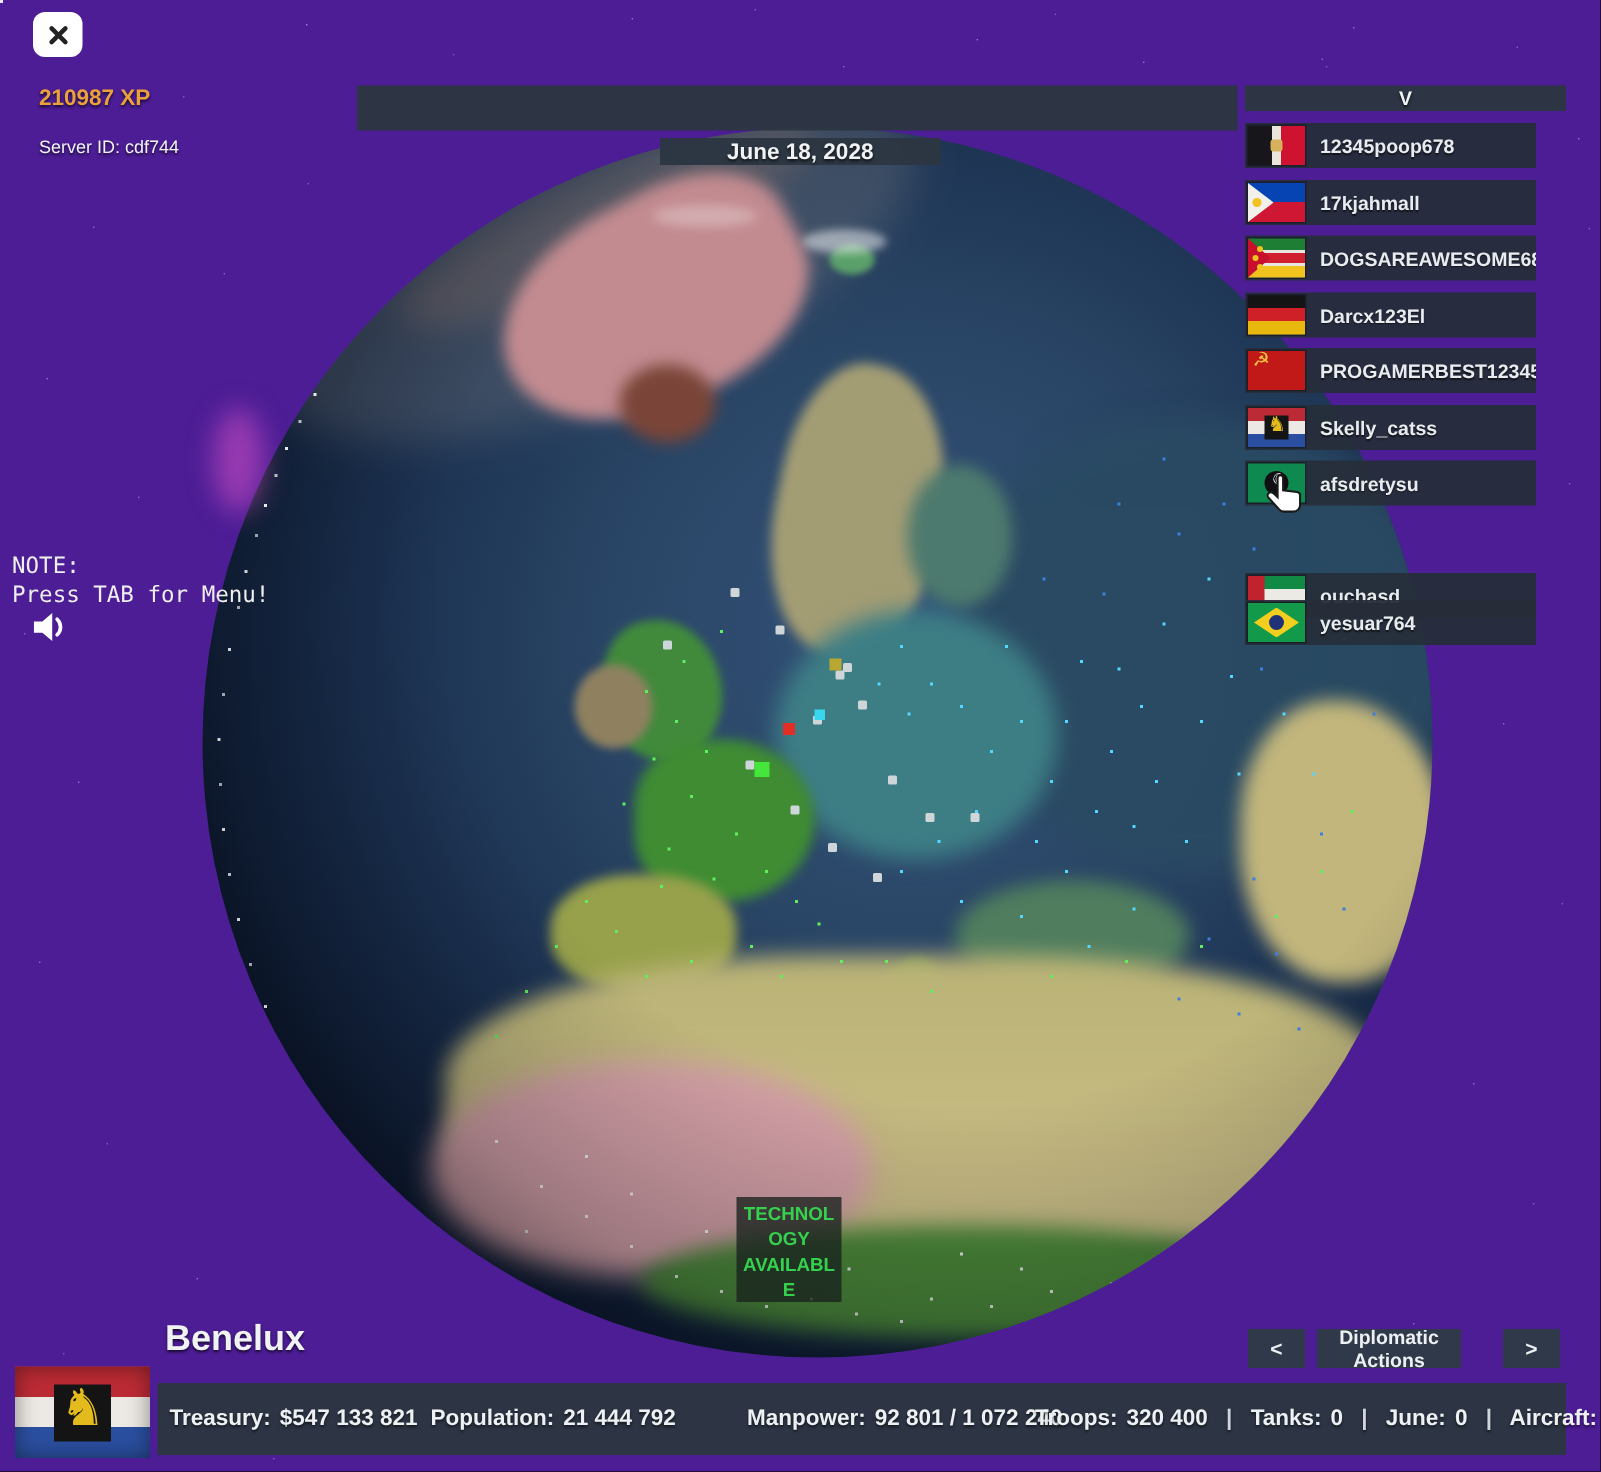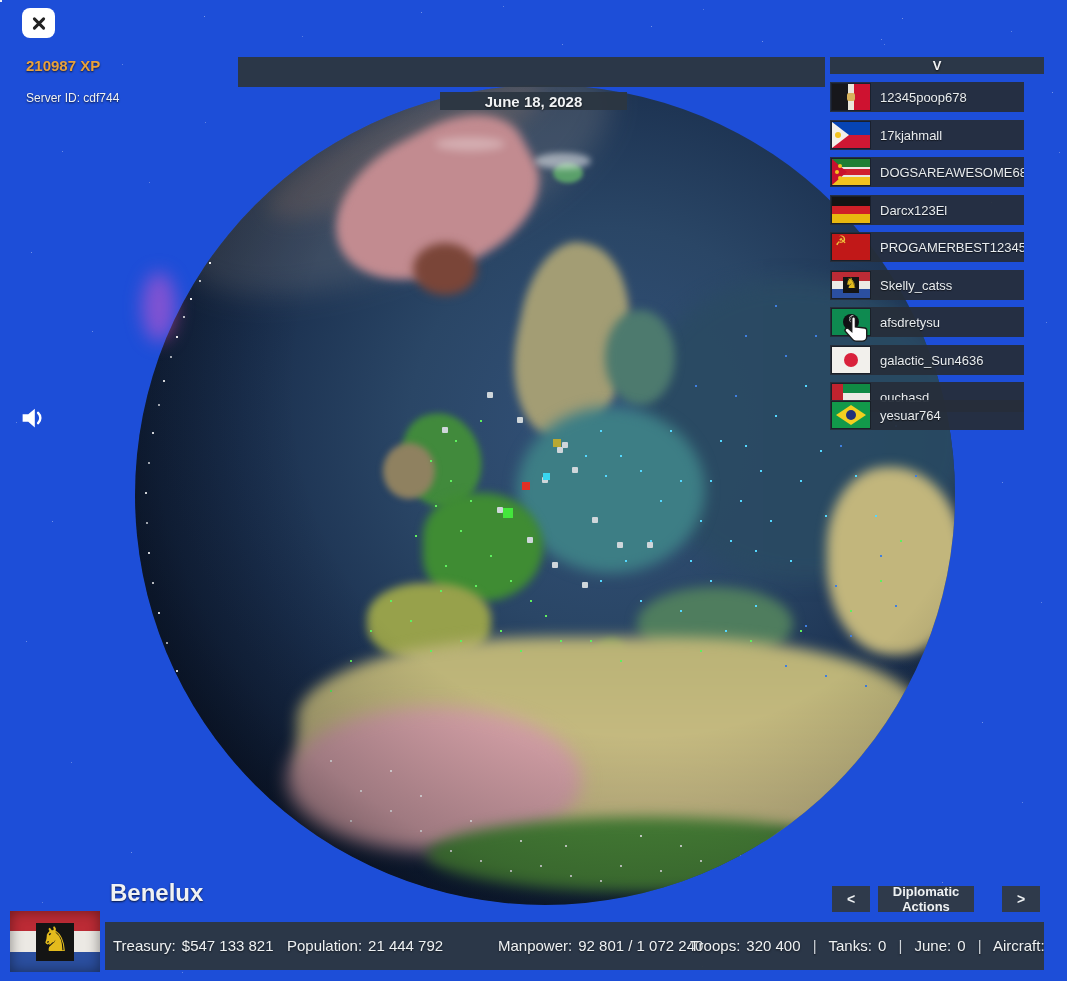--- a/index.html
+++ b/index.html
@@ -3,7 +3,7 @@
 <meta charset="utf-8">
 <style>
   html,body{margin:0;padding:0;background:#000;}
-  .stage{position:relative;width:1067px;height:981px;background:#1d4ed8;overflow:hidden;
+  .stage{position:relative;width:1067px;height:981px;background:#4c1d95;overflow:hidden;
          font-family:"Liberation Sans",sans-serif;}
   .stage *{box-sizing:border-box;}
 

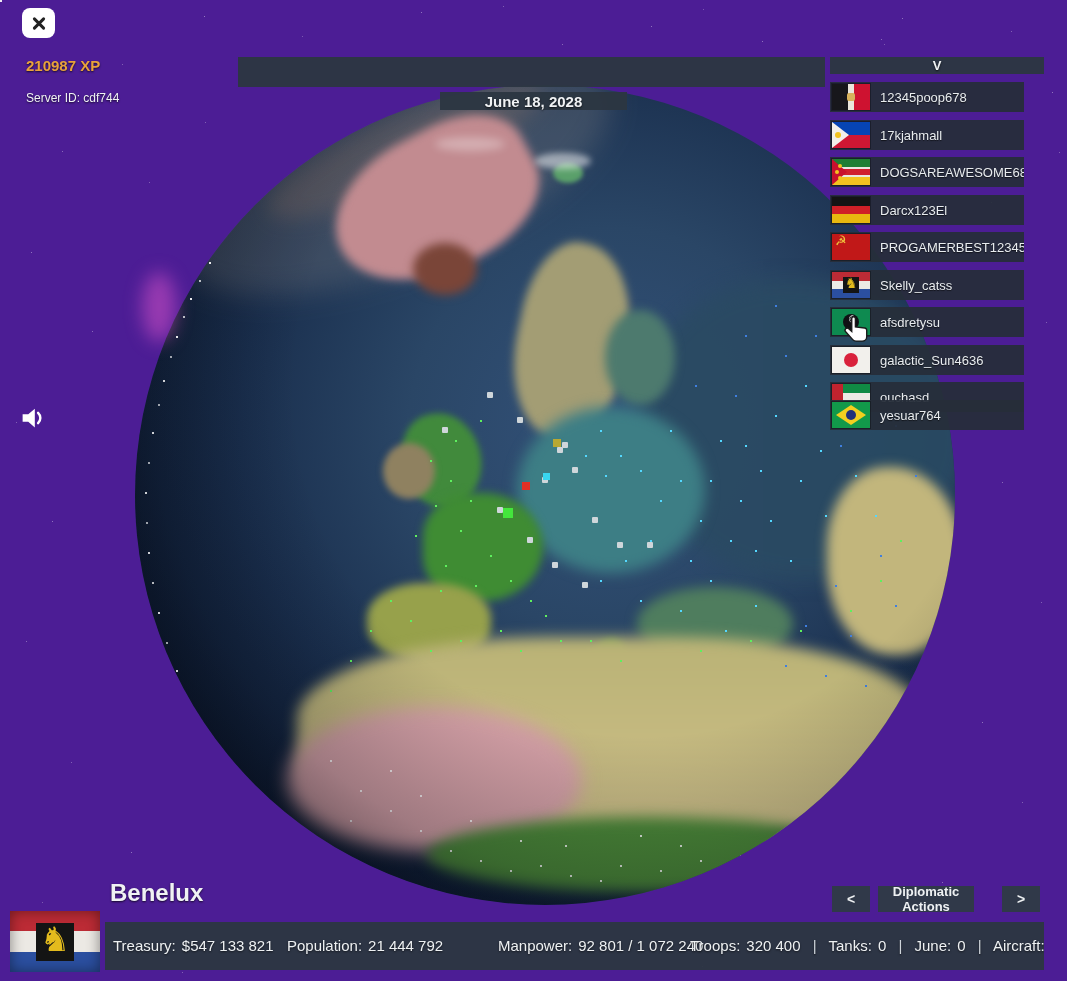--- a/index.html
+++ b/index.html
@@ -140,7 +140,7 @@
     display:flex;align-items:center;justify-content:center;font-weight:bold;font-size:13px;cursor:pointer;}
   .lb-row{position:absolute;left:830px;width:194px;height:30px;background:rgba(38,46,57,.94);
     display:flex;align-items:center;overflow:hidden;cursor:pointer;}
-  .lb-name{font-size:13px;font-weight:normal;color:#e8ecef;margin-left:10px;white-space:nowrap;
+  .lb-name{font-size:13px;font-weight:bold;color:#e8ecef;margin-left:10px;white-space:nowrap;
     text-shadow:0 1px 1px rgba(0,0,0,.6);}
 
   

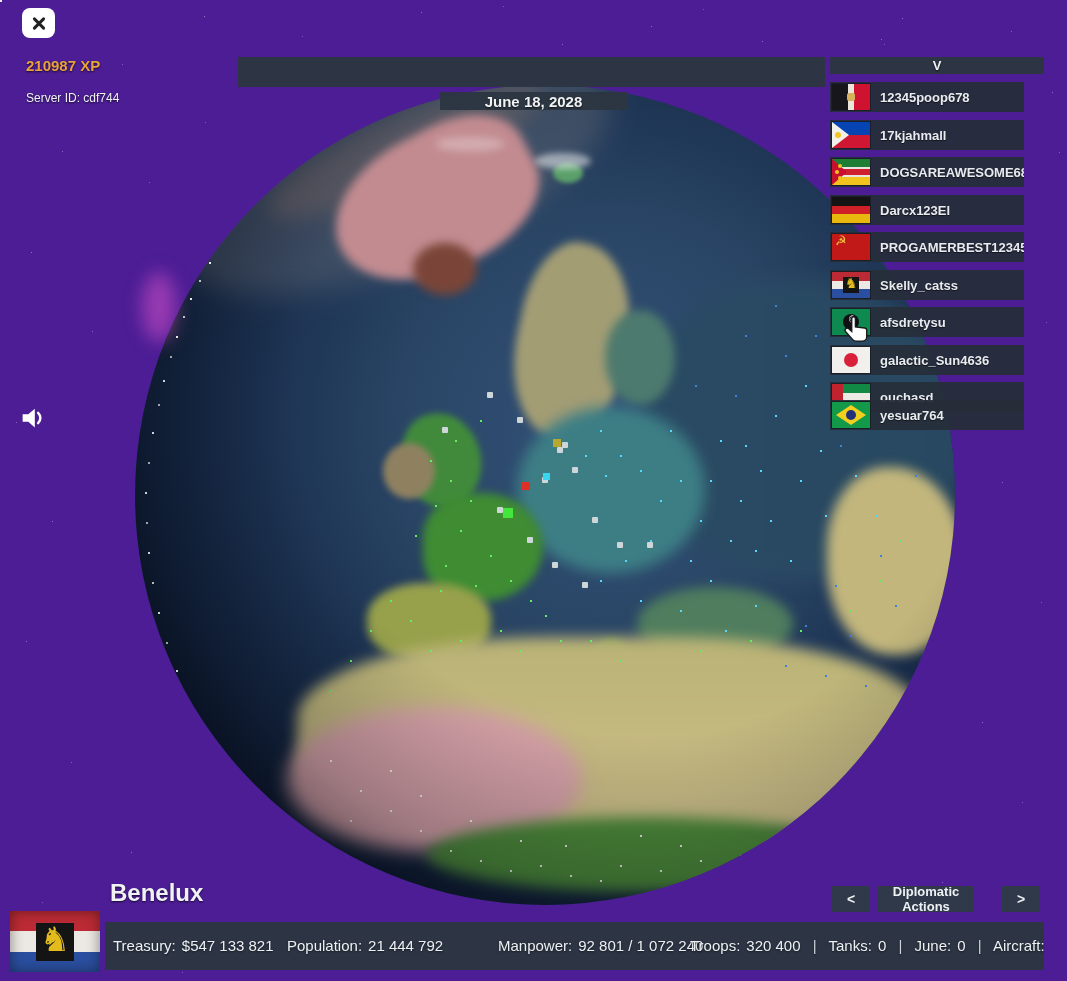--- a/index.html
+++ b/index.html
@@ -300,10 +300,6 @@
     <div class="flag" data-flag="libya-crescent"></div>
     <span class="lb-name">afsdretysu</span>
   </div>
-  <div class="lb-row" style="top:345px">
-    <div class="flag" data-flag="japan"></div>
-    <span class="lb-name">galactic_Sun4636</span>
-  </div>
   <div class="lb-row" style="top:382px">
     <div class="flag" data-flag="uae"></div>
     <span class="lb-name">ouchasd</span>

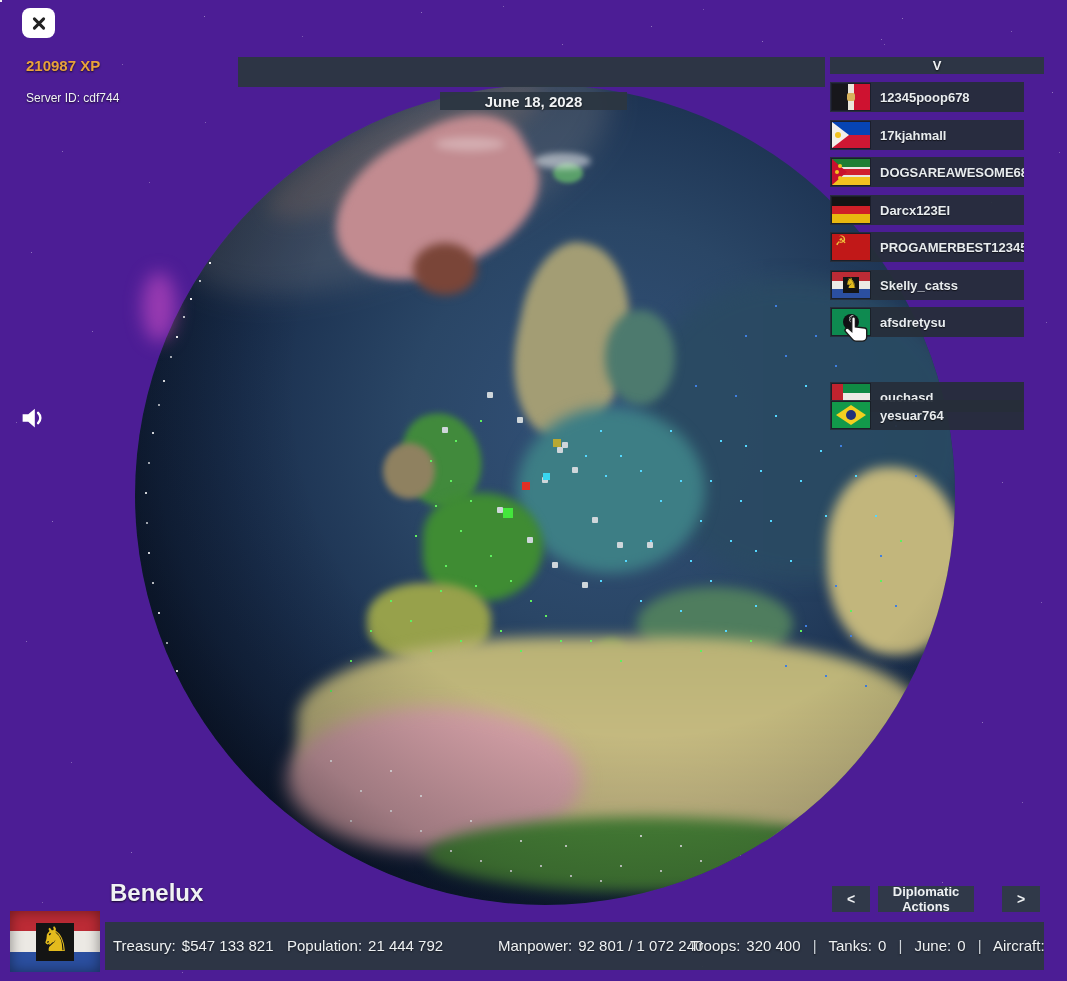--- a/index.html
+++ b/index.html
@@ -263,6 +263,10 @@
   <div class="top-bar panel"></div>
   <div class="date-box panel hud-text">June 18, 2028</div>
 
+  <div class="note">
+    <div>NOTE:</div>
+    <div>Press TAB for Menu!</div>
+  </div>
   <div class="speaker">
     <svg viewBox="0 0 32 32" width="30" height="30">
       <path d="M6 12v8h6l7 6V6l-7 6H6z" fill="#fff"></path>

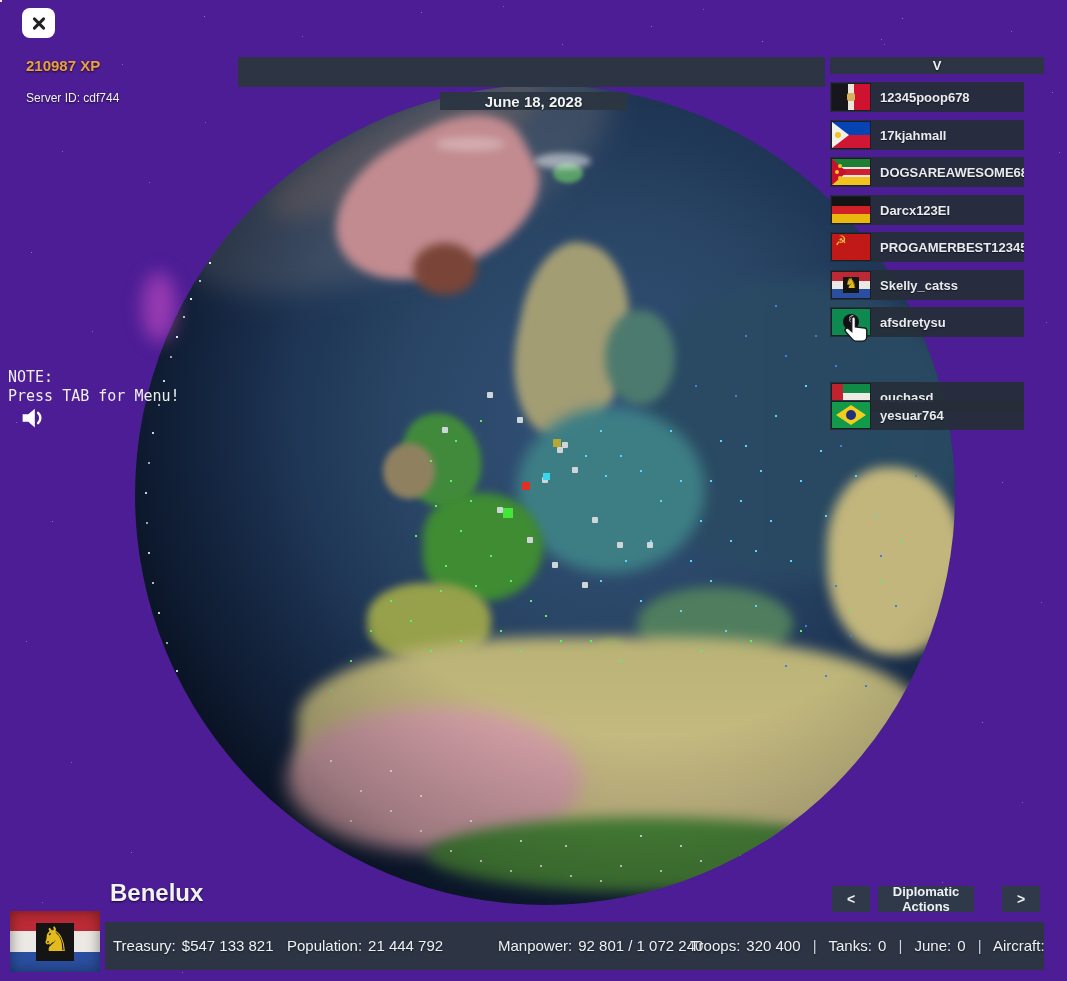--- a/index.html
+++ b/index.html
@@ -319,6 +319,7 @@
     </svg>
   </div>
 
+  <div class="tech-box">TECHNOLOGY AVAILABLE</div>
 
   <div class="country-name hud-text">Benelux</div>
   <div class="flag-lg" data-flag="benelux"></div>

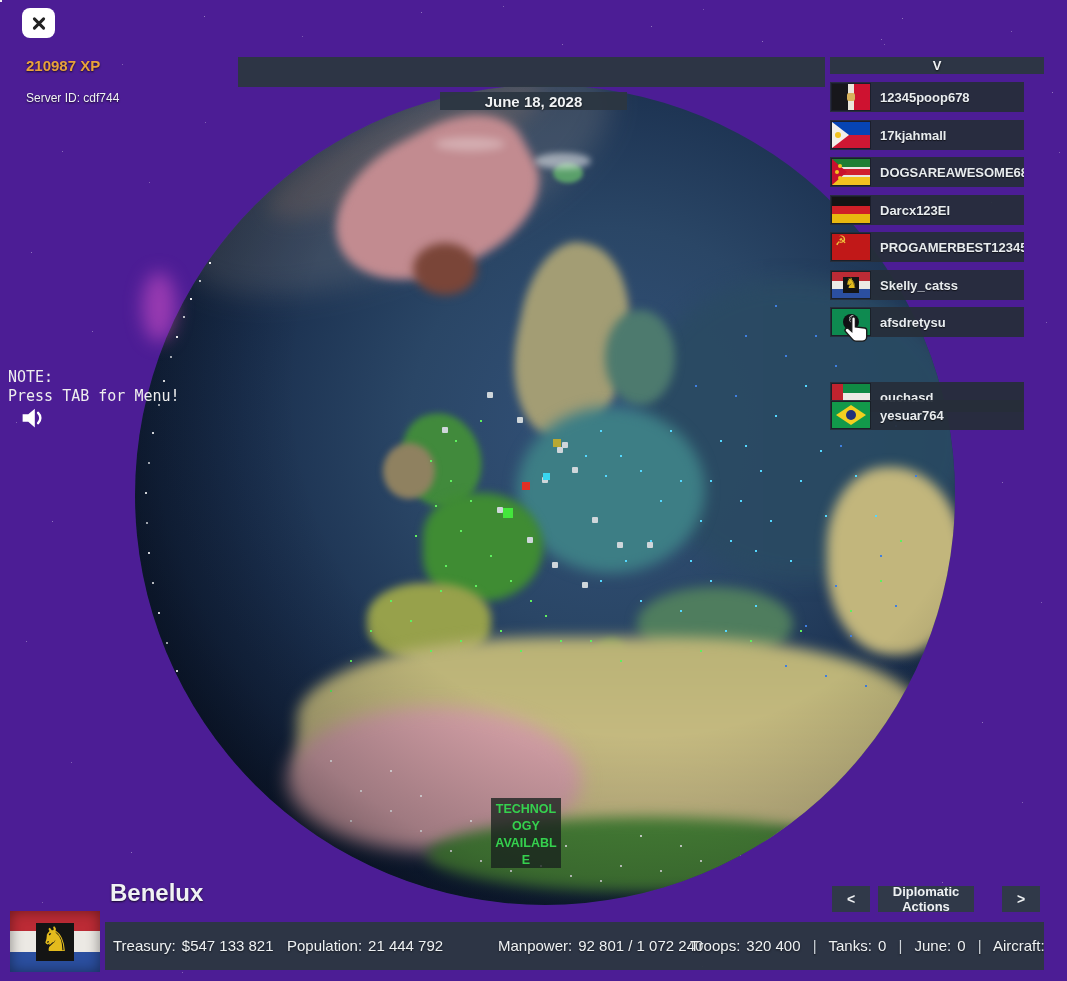--- a/index.html
+++ b/index.html
@@ -199,7 +199,7 @@
   
   .country-name{position:absolute;left:110px;top:879px;font-size:24px;font-weight:bold;}
   .stats-bar{position:absolute;left:105px;top:922px;width:939px;height:48px;}
-  .stats-bar .stat{position:absolute;top:0;height:48px;line-height:48px;font-size:15px;font-weight:normal;
+  .stats-bar .stat{position:absolute;top:0;height:48px;line-height:48px;font-size:15px;font-weight:bold;
     white-space:nowrap;color:#eef1f3;text-shadow:0 1px 2px rgba(0,0,0,.6);}
   .stat-label{margin-right:6px;}
   .sep{margin:0 8px;color:#cfd5db;}

